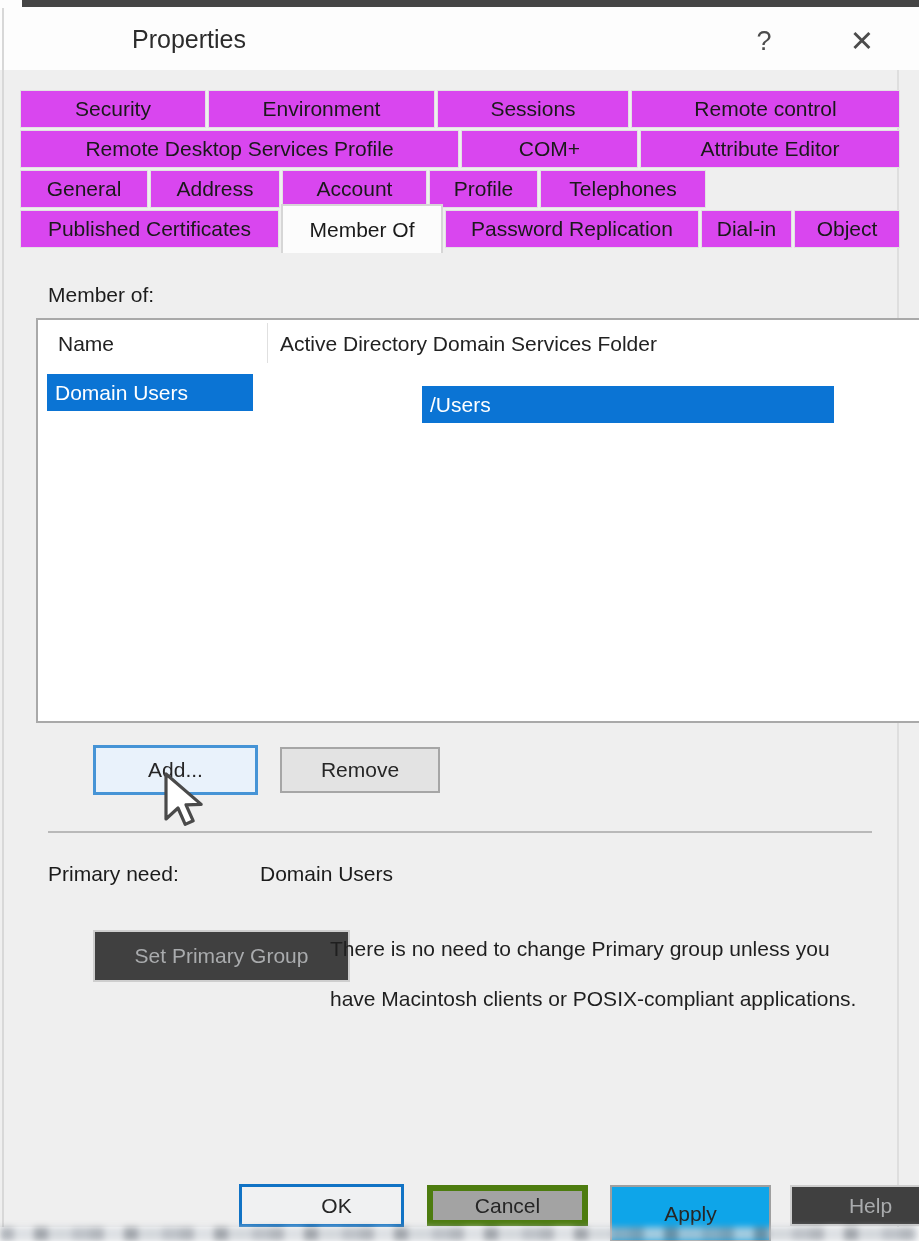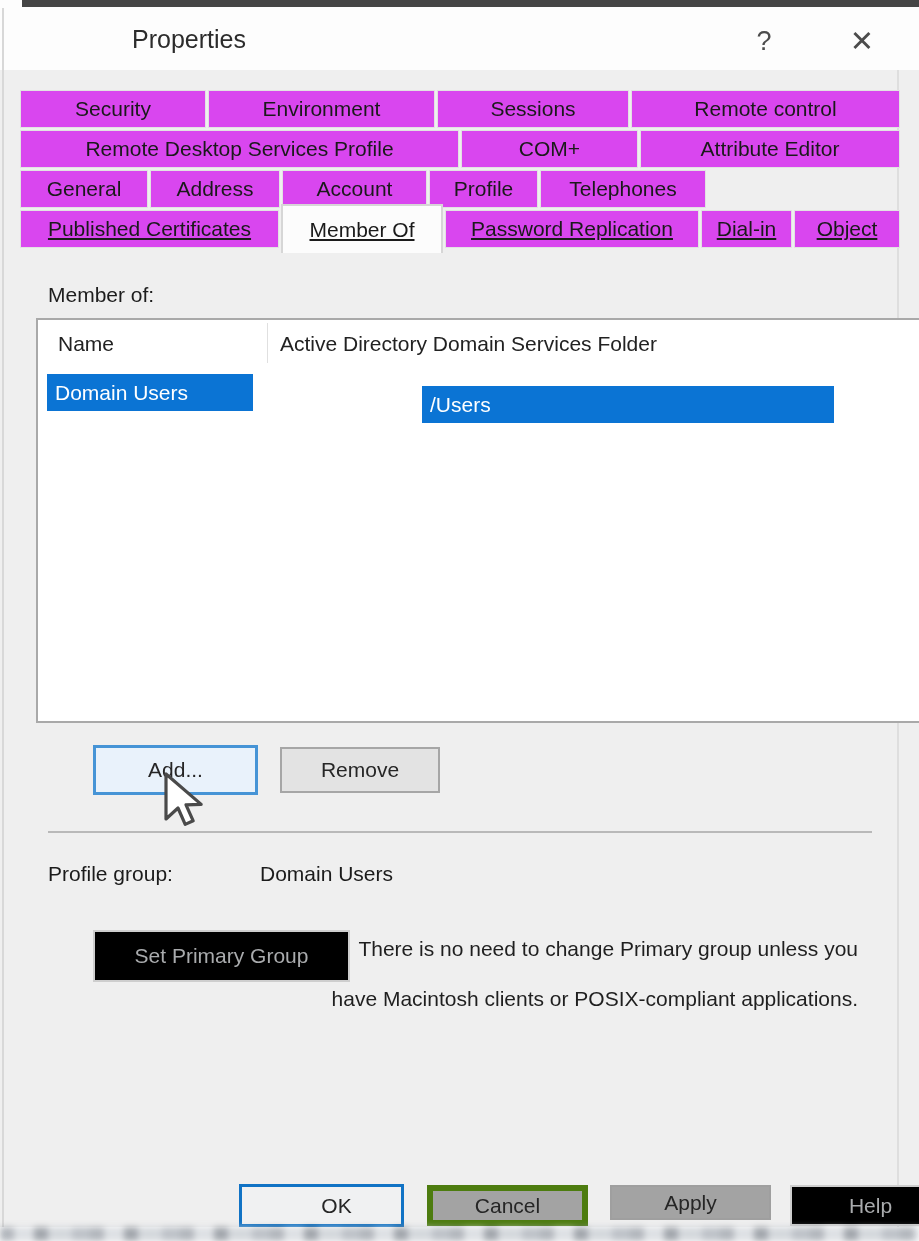--- a/index.html
+++ b/index.html
@@ -5,7 +5,7 @@
   * { margin:0; padding:0; box-sizing:border-box; }
   html,body { background:#fff; }
   body { font-family:"Liberation Sans", sans-serif; color:#1b1b1b; }
-  .screen { position:relative; width:919px; height:1241px; background:#fdfdfd; overflow:hidden;text-align:right; }
+  .screen { position:relative; width:919px; height:1241px; background:#fdfdfd; overflow:hidden; }
 
   
   .top-strip { position:absolute; left:22px; right:0; top:0; height:7px; background:#454545; }

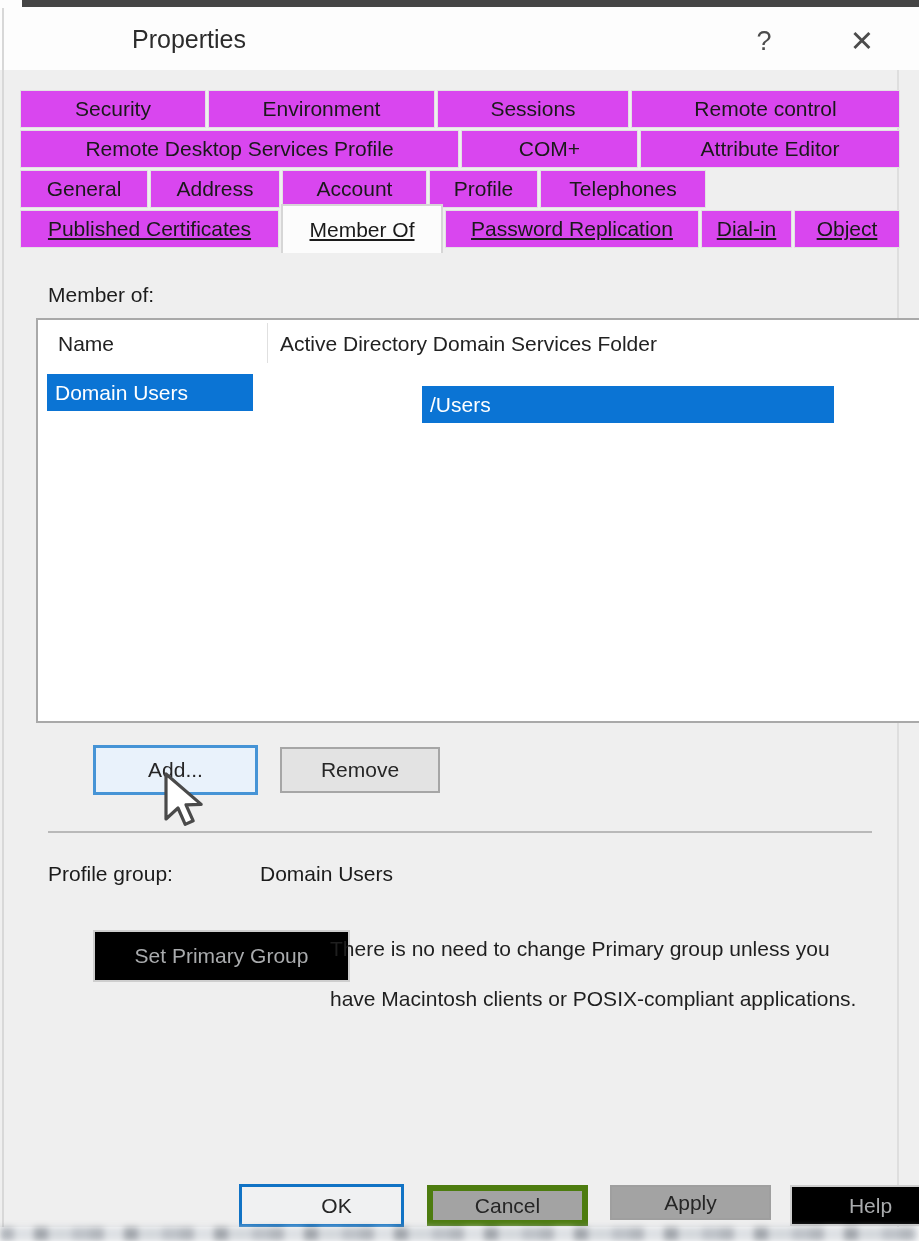--- a/index.html
+++ b/index.html
@@ -28,7 +28,7 @@
 
   
   .tabrow { position:absolute; left:20px; display:flex; gap:2px; height:38px; }
-  .row1 { top:90px; } .row2 { top:130px; } .row3 { top:170px; } .row4 { top:210px;text-decoration:underline; }
+  .row1 { top:90px; } .row2 { top:130px; } .row3 { top:170px; } .row4 { top:210px; }
   .tab { height:38px; background:#d946ef; border:1px solid #e2e2e2; display:flex; align-items:center;
     justify-content:center; font-size:21px; color:#1a1a1a; cursor:default; }
   .tab.active { height:49px; margin-top:-6px; background:#fcfcfc; border:2px solid #d6d6d6;

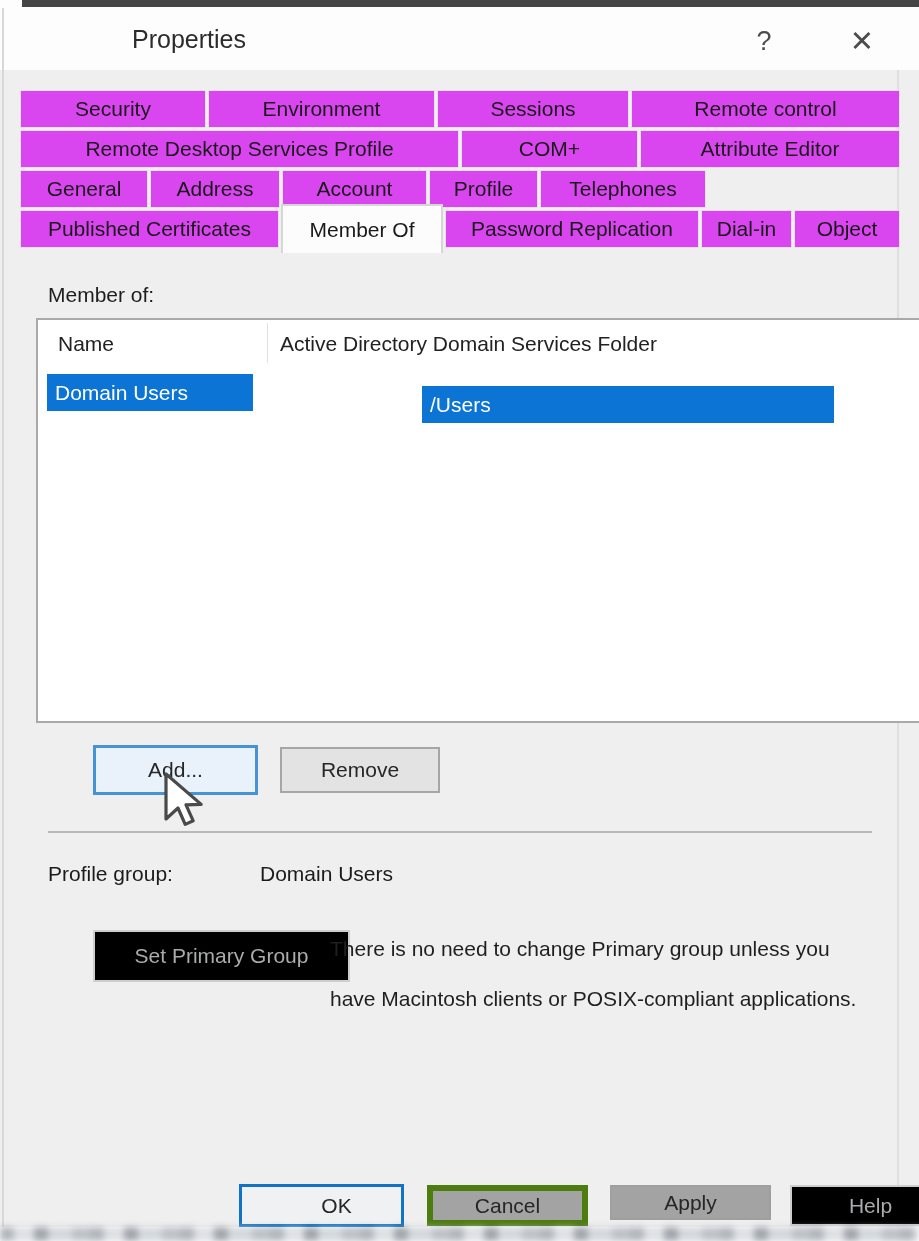--- a/index.html
+++ b/index.html
@@ -127,7 +127,7 @@
 
   <div class="hr-divider"></div>
 
-  <div class="pg-label">Profile group:</div>
+  <div class="pg-label">Primary need:</div>
   <div class="pg-value">Domain Users</div>
 
   <div class="btn btn-disabled btn-setprimary">Set Primary Group</div>

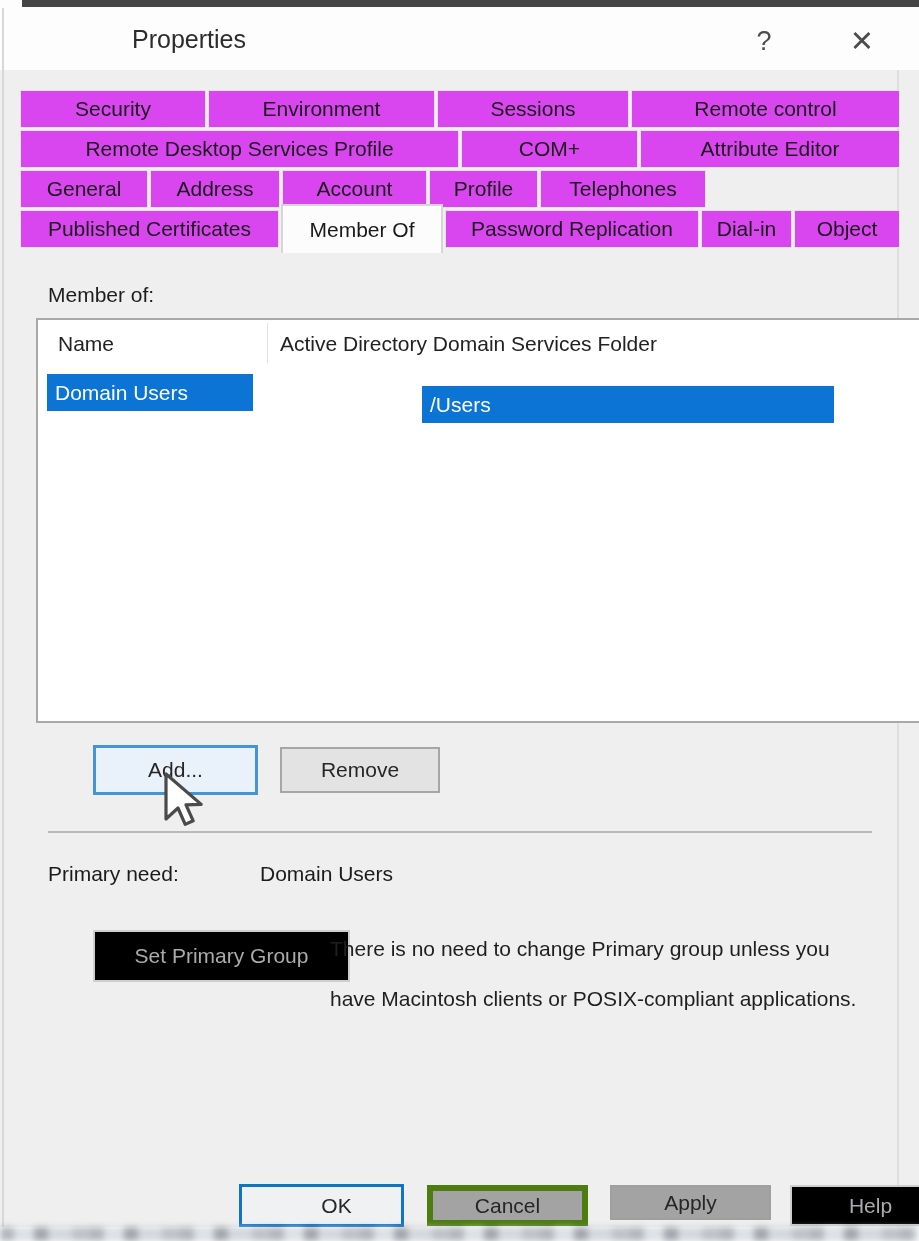--- a/index.html
+++ b/index.html
@@ -52,7 +52,7 @@
     font-size:21px; color:#262626; cursor:default;margin-left:45px; }
   .btn-add { left:48px; top:745px; width:165px; height:50px; background:#e9f2fb; border:3px solid #4694d6; }
   .btn-remove { left:235px; top:747px; width:160px; height:46px; background:#e3e3e3; border:2px solid #a6a6a6; }
-  .btn-disabled { background:#000000; border:2px solid #cecece; color:#a9abad; }
+  .btn-disabled { background:#404040; border:2px solid #cecece; color:#a9abad; }
   .btn-setprimary { left:48px; top:930px; width:257px; height:52px; font-size:21px; }
 
   .hr-divider { position:absolute; left:48px; top:831px; width:824px; height:2px; background:#b9b9b9; }

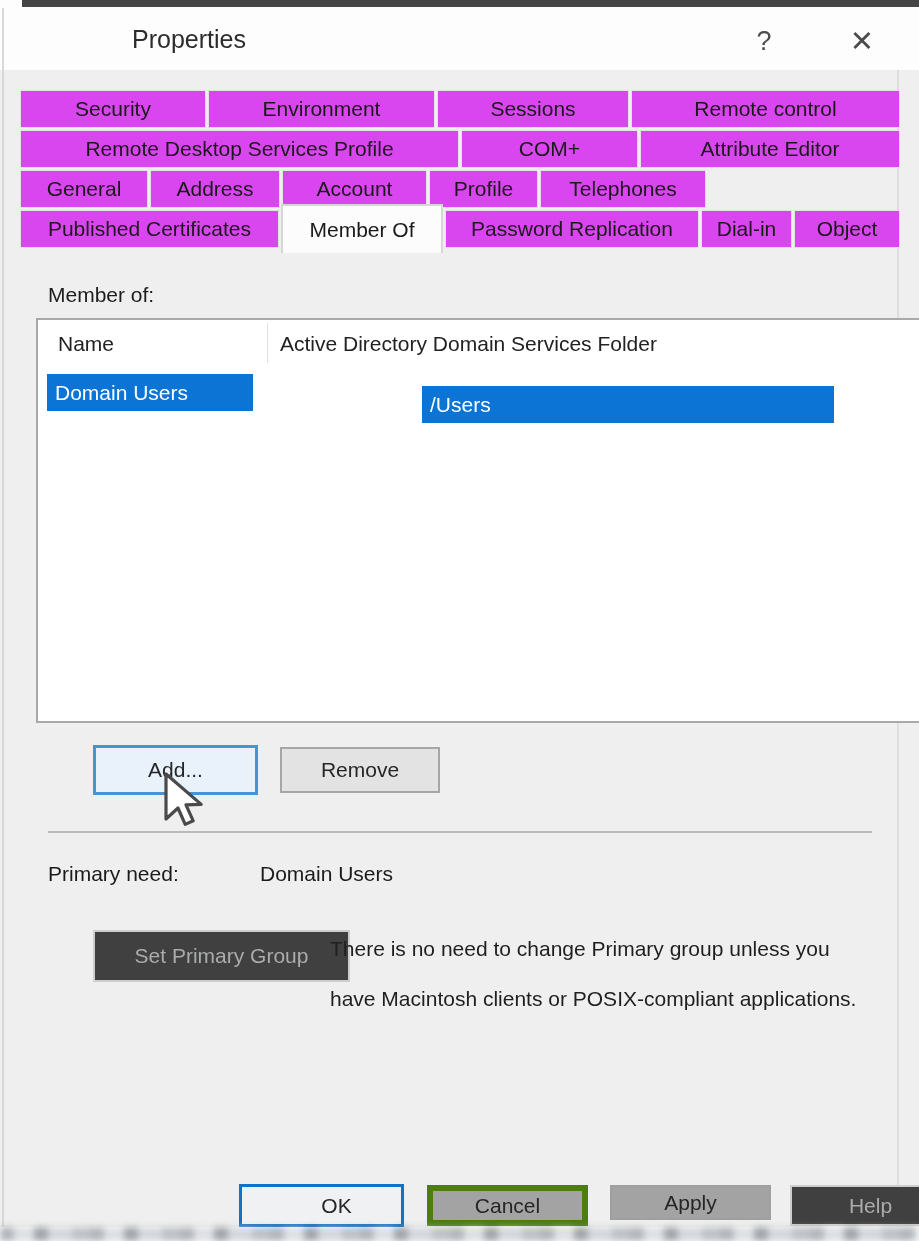--- a/index.html
+++ b/index.html
@@ -64,7 +64,7 @@
   
   .btn-ok { left:194px; top:1184px; width:165px; height:43px; background:#f0f1f2; border:3px solid #1173c5;padding-left:30px; }
   .btn-cancel { left:382px; top:1185px; width:161px; height:41px; background:#a3a3a3; border:6px solid #4d7c0f; }
-  .btn-apply { left:565px; top:1185px; width:161px; height:35px; background:#a3a3a3; border:2px solid #9f9f9f; }
+  .btn-apply { left:565px; top:1185px; width:161px; height:57px; background:#0ea5e9; border:2px solid #9f9f9f; }
   .btn-help { left:745px; top:1185px; width:161px; height:41px; }
 
   .cursor { position:absolute; left:156px; top:770px; z-index:20; pointer-events:none; }

